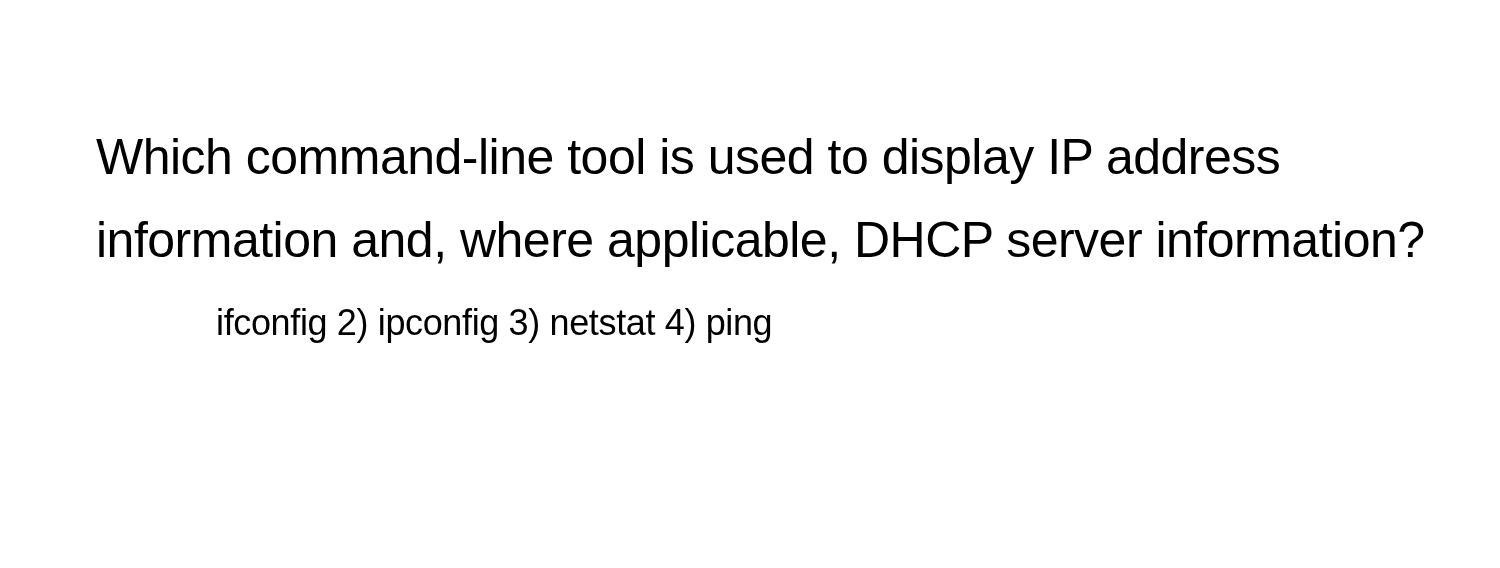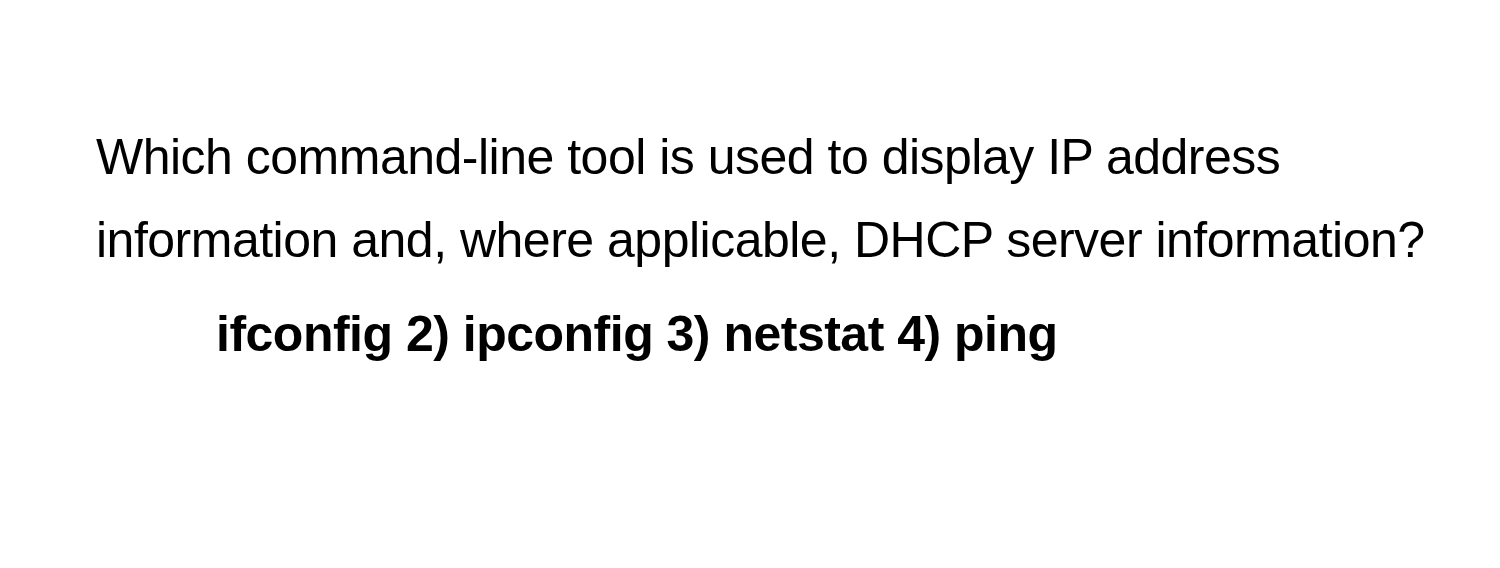--- a/index.html
+++ b/index.html
@@ -22,9 +22,9 @@
       letter-spacing: -0.01em;
     }
     .options-line {
-      font-size: 50px;
+      font-size: 36px;
       line-height: 1.65;
-      font-weight: 700;
+      font-weight: 400;
       padding-left: 120px;
       letter-spacing: -0.01em;
     }

